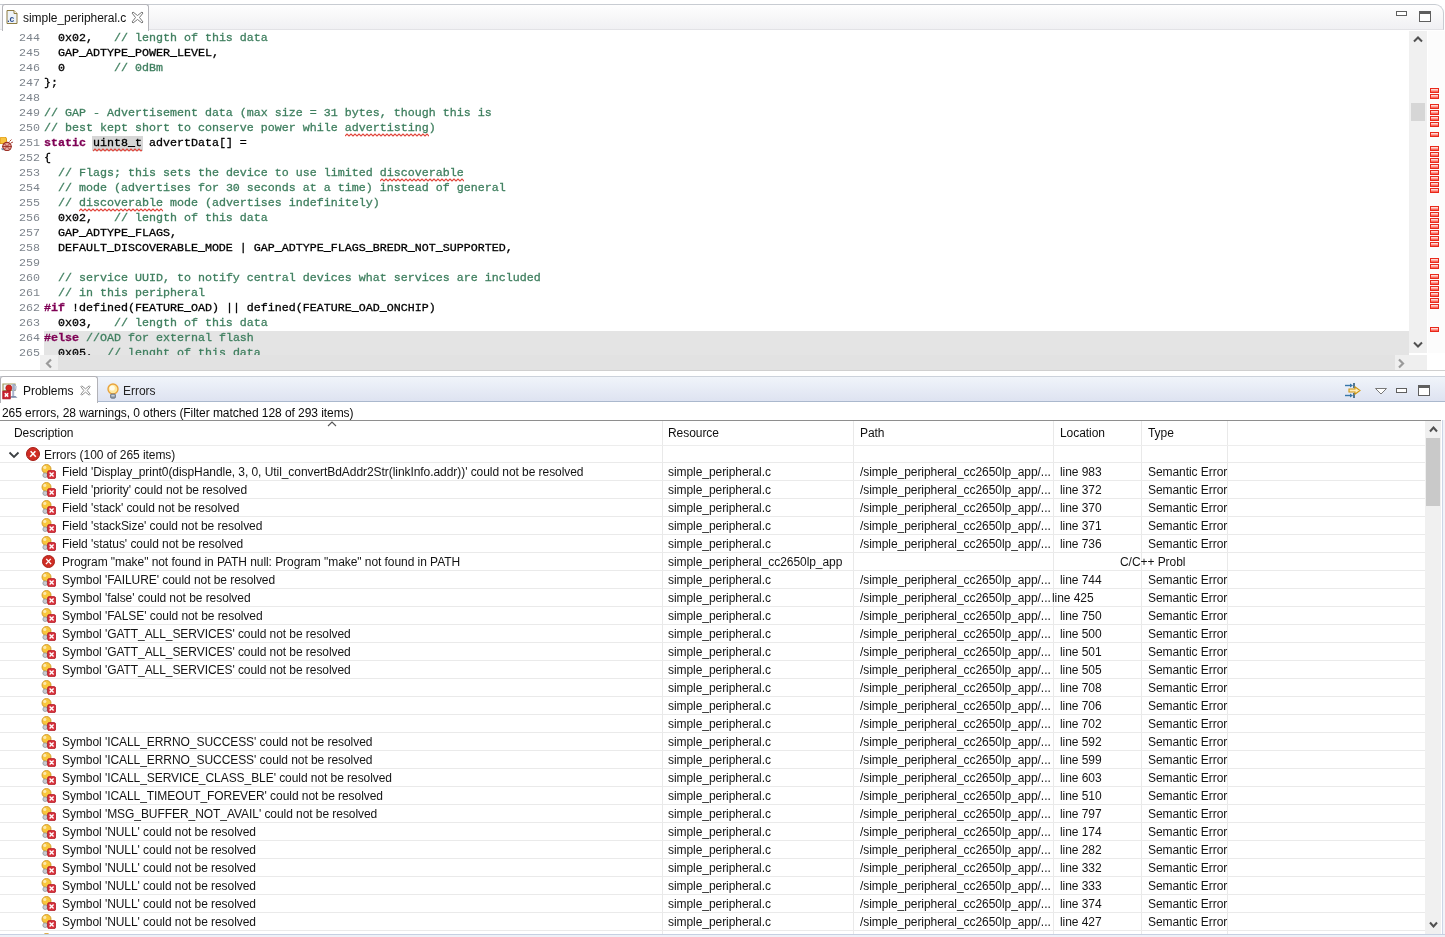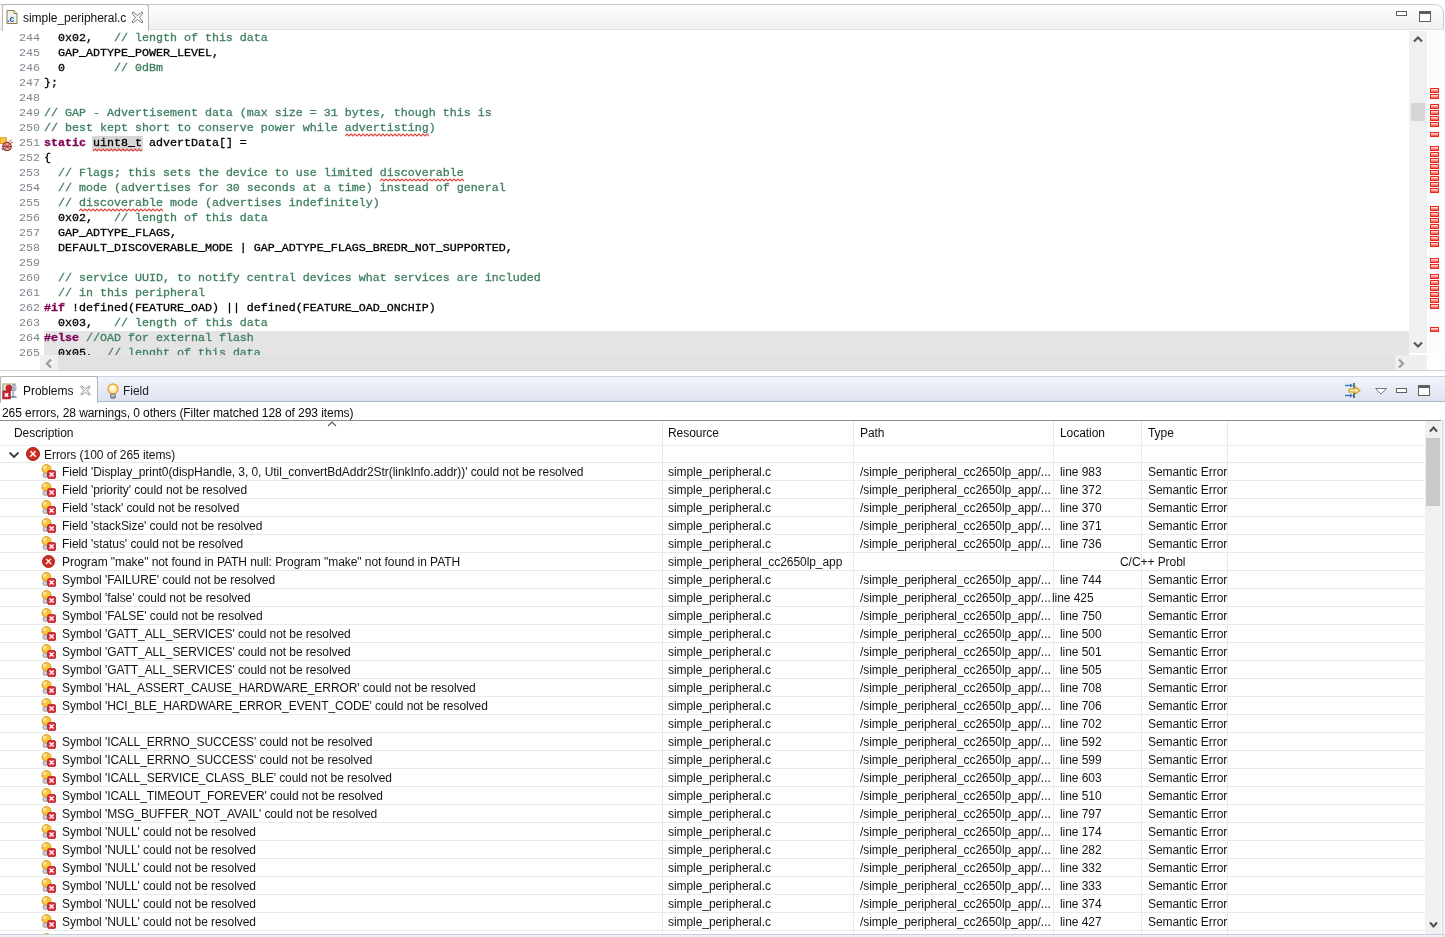--- a/index.html
+++ b/index.html
@@ -122,7 +122,7 @@
 <rect x="3.6" y="11" width="4.8" height="4.2" rx="1" fill="#8d98a4" stroke="#5f6a76" stroke-width="0.8"></rect>
 <rect x="4.4" y="11.8" width="3.2" height="1.6" fill="#c8cfd8"></rect>
 </svg>
-<div class="abs" style="left:123px;top:384px;font-size:12px;letter-spacing:-0.04px;color:#222">Field</div>
+<div class="abs" style="left:123px;top:384px;font-size:12px;letter-spacing:-0.04px;color:#222">Errors</div>
 <svg class="abs" style="left:1344px;top:382px" width="18" height="17" viewBox="0 0 18 17">
 <path d="M1 3.5 h6" stroke="#3676a9" stroke-width="1.4"></path>
     <path d="M6 1.5 l3 2 l-3 2 z" fill="#3676a9"></path>

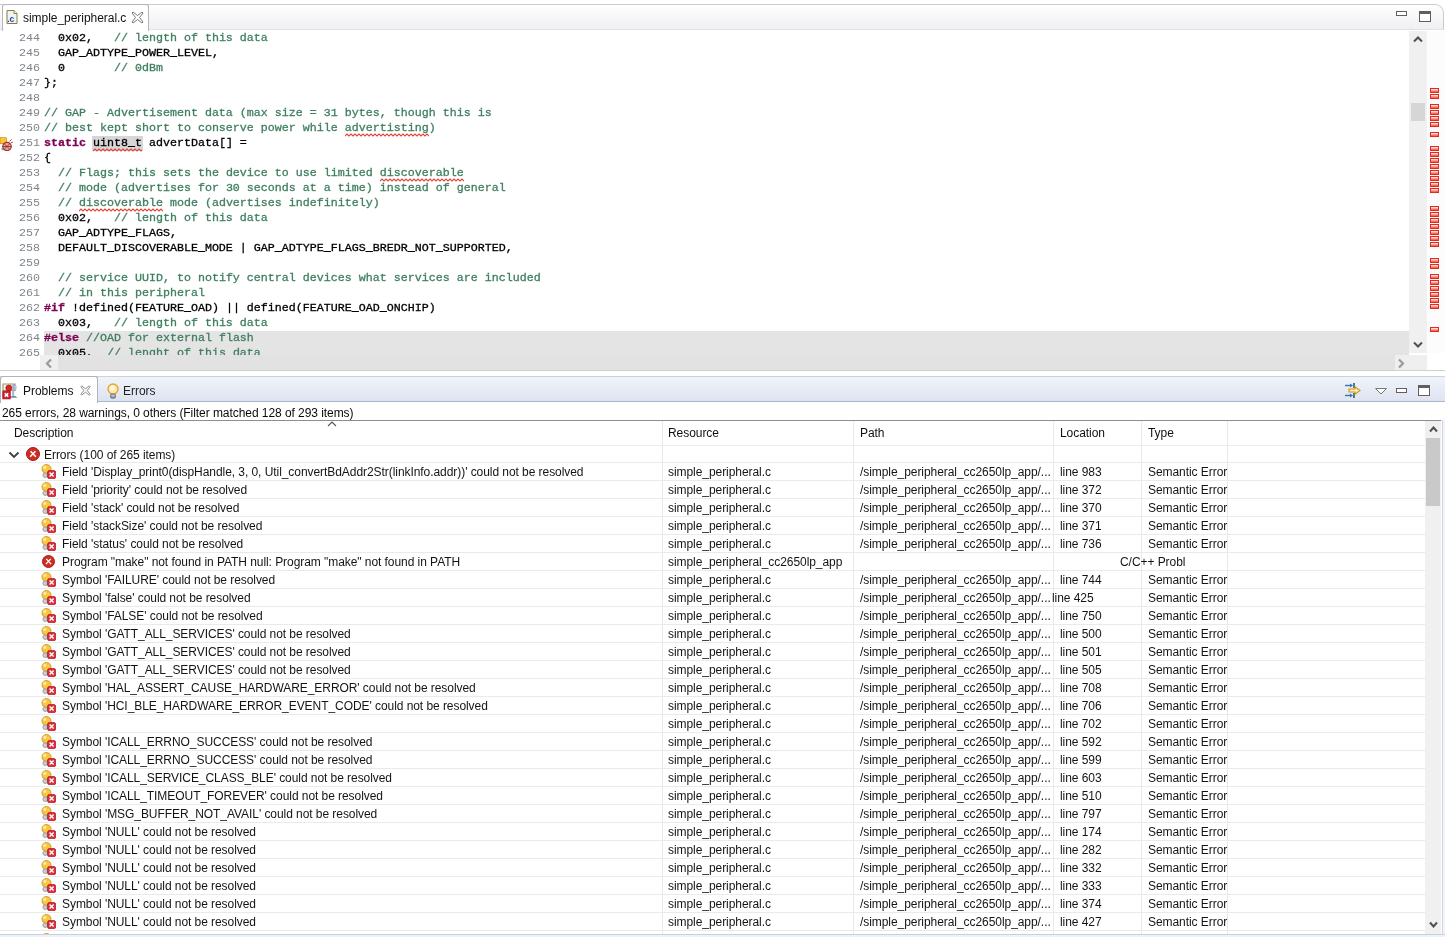--- a/index.html
+++ b/index.html
@@ -362,7 +362,6 @@
       <rect x="6.6" y="6.6" width="8" height="8" rx="1.6" fill="none" stroke="#b01722" stroke-width="0.8"></rect>
       <path d="M8.6 8.6 l4 4 M12.6 8.6 l-4 4" stroke="#fff" stroke-width="1.4"></path>
     </svg>
-    <span class="rt" style="left:62px">Symbol 'HAL_ASSERT_CAUSE_HARDWARE_ERROR' could not be resolved</span>
     <span class="rt" style="left:668px">simple_peripheral.c</span>
     <span class="rt" style="left:860px">/simple_peripheral_cc2650lp_app/...</span>
     <span class="rt" style="left:1060px">line 708</span>

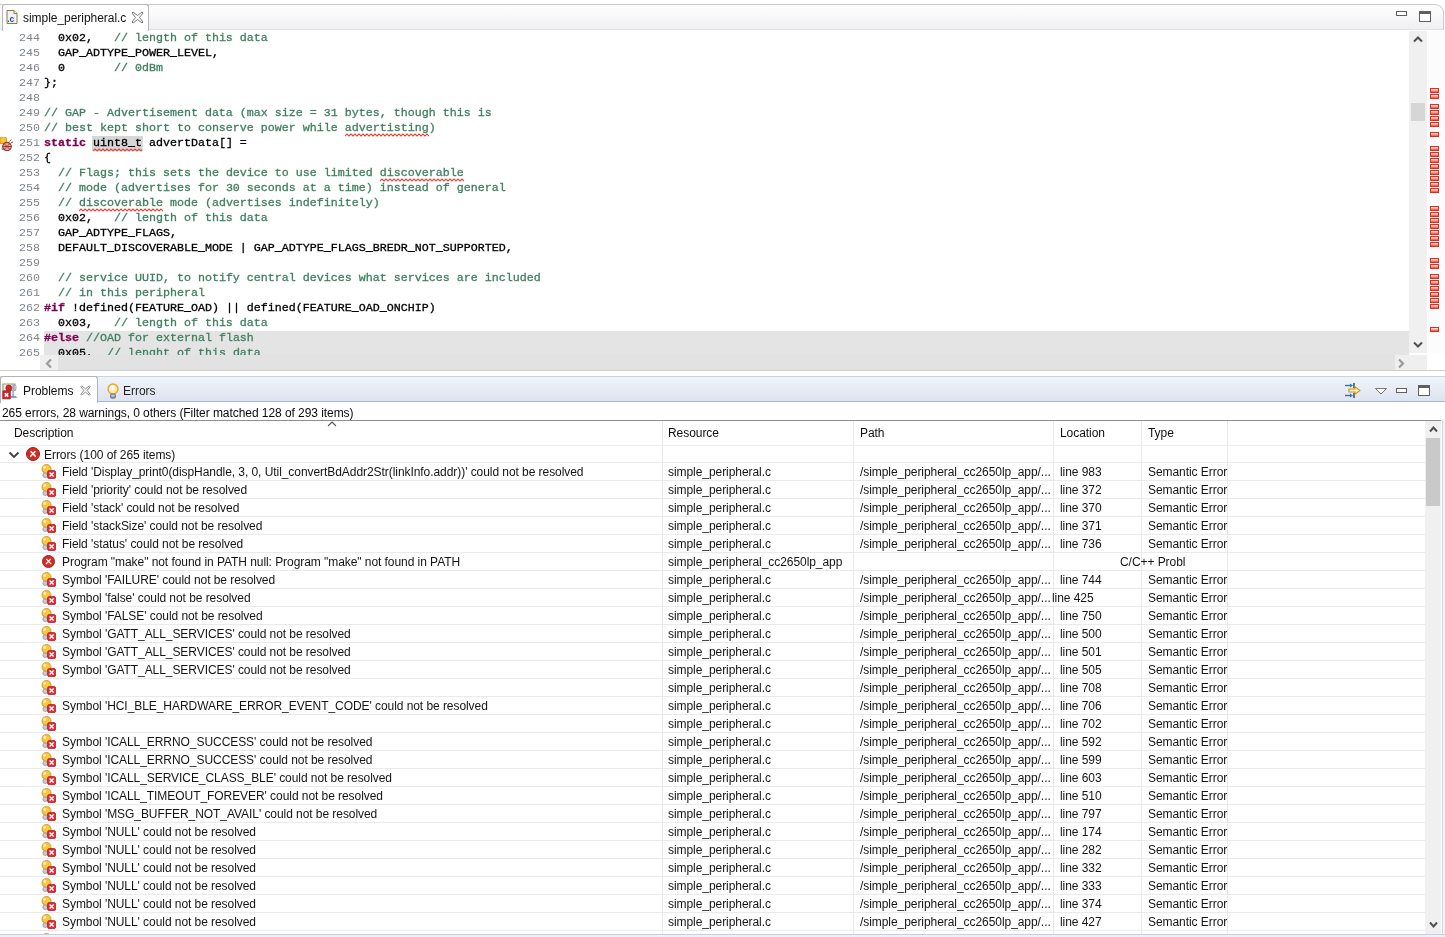--- a/index.html
+++ b/index.html
@@ -377,7 +377,6 @@
       <rect x="6.6" y="6.6" width="8" height="8" rx="1.6" fill="none" stroke="#b01722" stroke-width="0.8"></rect>
       <path d="M8.6 8.6 l4 4 M12.6 8.6 l-4 4" stroke="#fff" stroke-width="1.4"></path>
     </svg>
-    <span class="rt" style="left:62px">Symbol 'HCI_BLE_HARDWARE_ERROR_EVENT_CODE' could not be resolved</span>
     <span class="rt" style="left:668px">simple_peripheral.c</span>
     <span class="rt" style="left:860px">/simple_peripheral_cc2650lp_app/...</span>
     <span class="rt" style="left:1060px">line 706</span>

